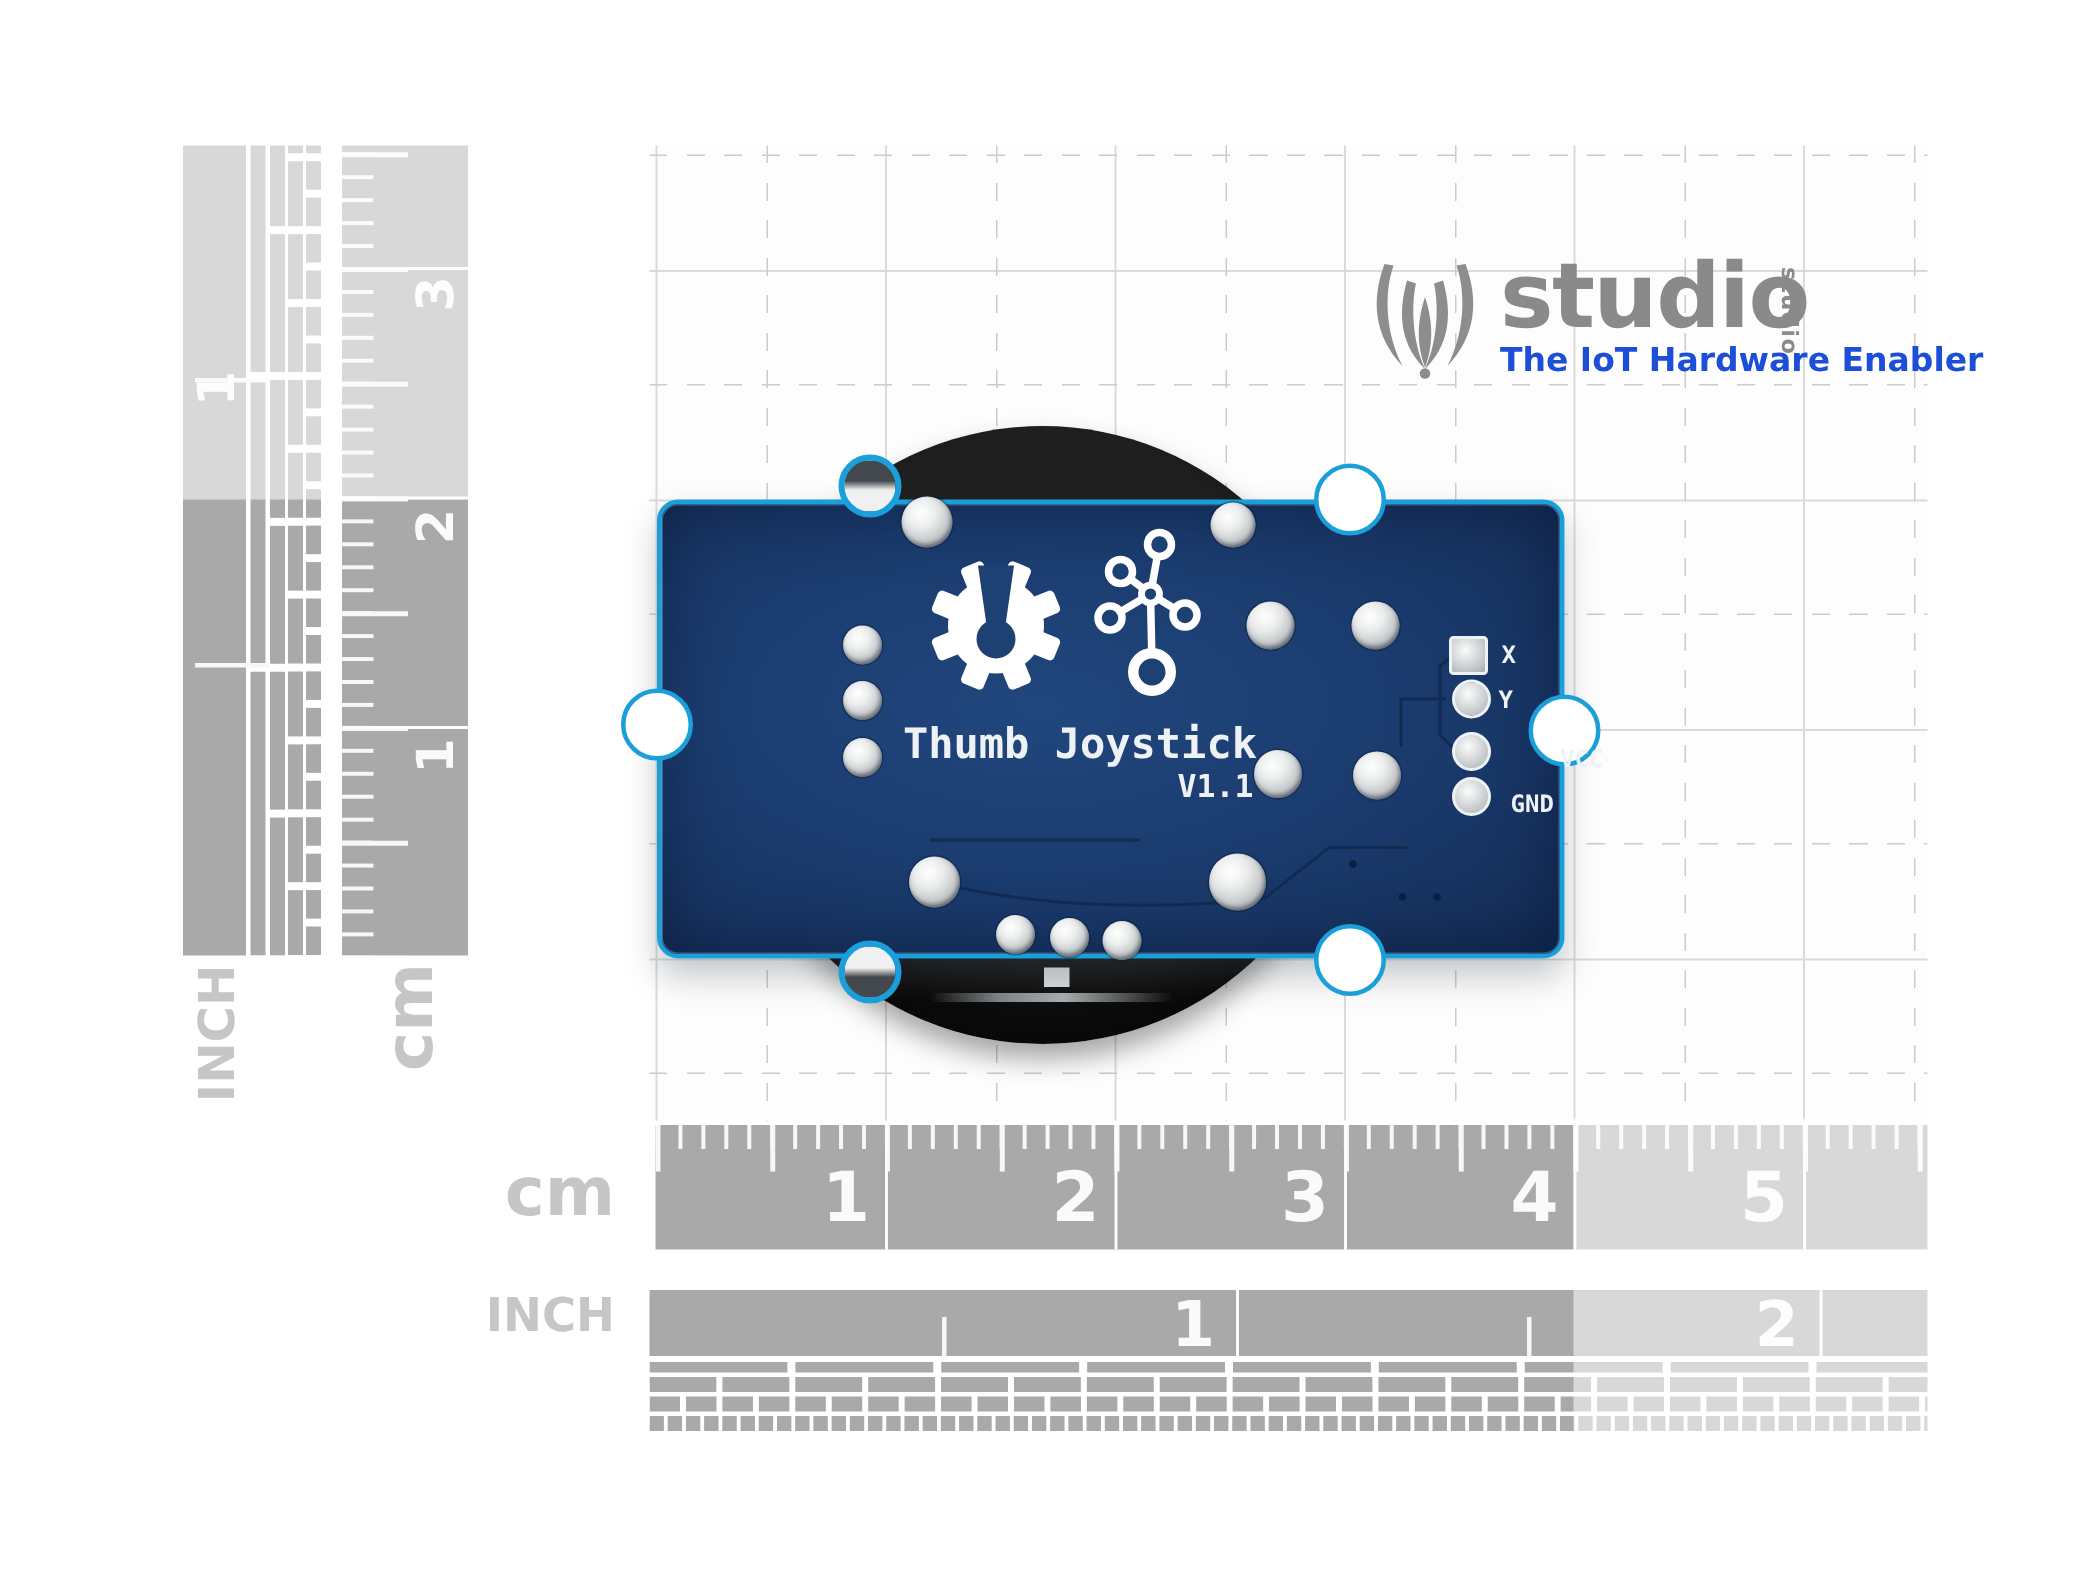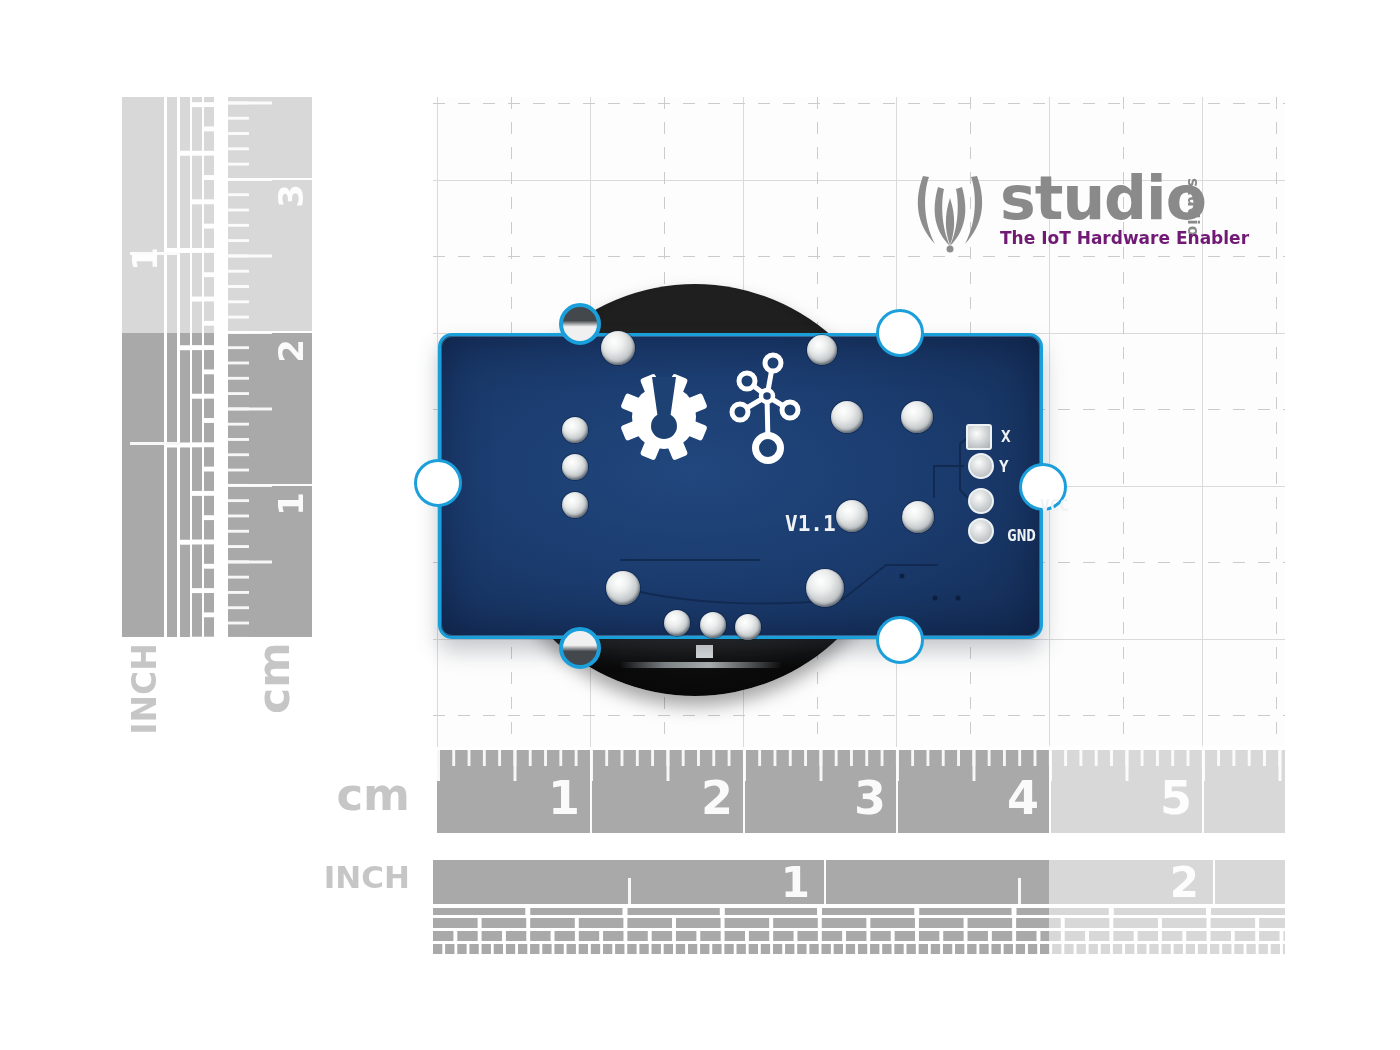--- a/index.html
+++ b/index.html
@@ -104,7 +104,7 @@
   #logo-word{left:1000px;top:168px;font-size:60px;line-height:60px;font-weight:800;color:#8a8a8a;letter-spacing:-1px;z-index:6;}
   #logo-studio{left:1168px;top:196px;width:50px;height:14px;font-size:15px;font-weight:bold;color:#8a8a8a;
     letter-spacing:1px;transform:rotate(90deg);display:flex;align-items:center;z-index:6;}
-  #logo-tagline{left:1000px;top:228px;font-size:17px;font-weight:bold;color:#701a75;z-index:6;}
+  #logo-tagline{left:1000px;top:228px;font-size:22px;font-weight:bold;color:#1d4ed8;z-index:6;}
 </style>
 </head>
 <body>

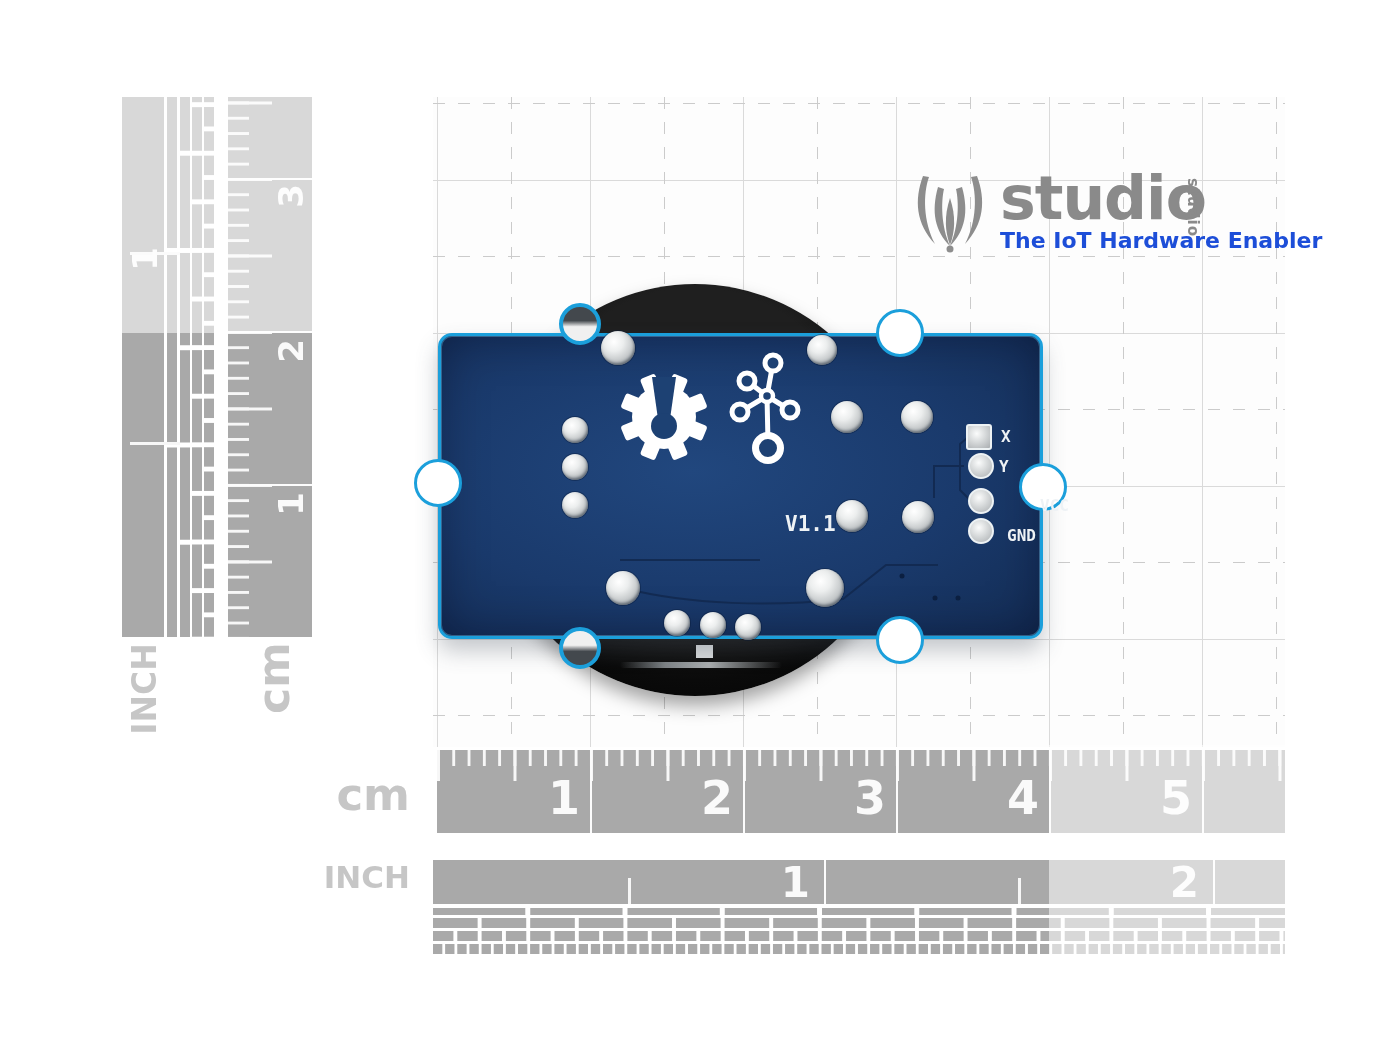--- a/index.html
+++ b/index.html
@@ -224,6 +224,7 @@
   <div class="abs silk pinlbl" style="left:1040px;top:496px">VCC</div>
   <div class="abs silk pinlbl" style="left:1007px;top:526px">GND</div>
 
+  <div id="silk-title" class="abs silk">Thumb Joystick</div>
   <div id="silk-version" class="abs silk">V1.1</div>
 
   <div id="bcm-band" class="abs band"></div>

